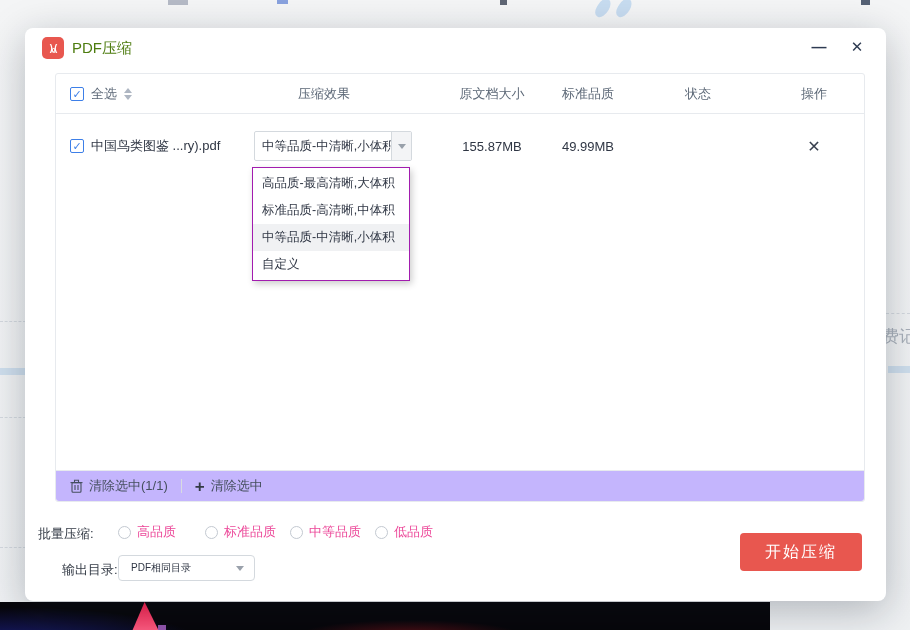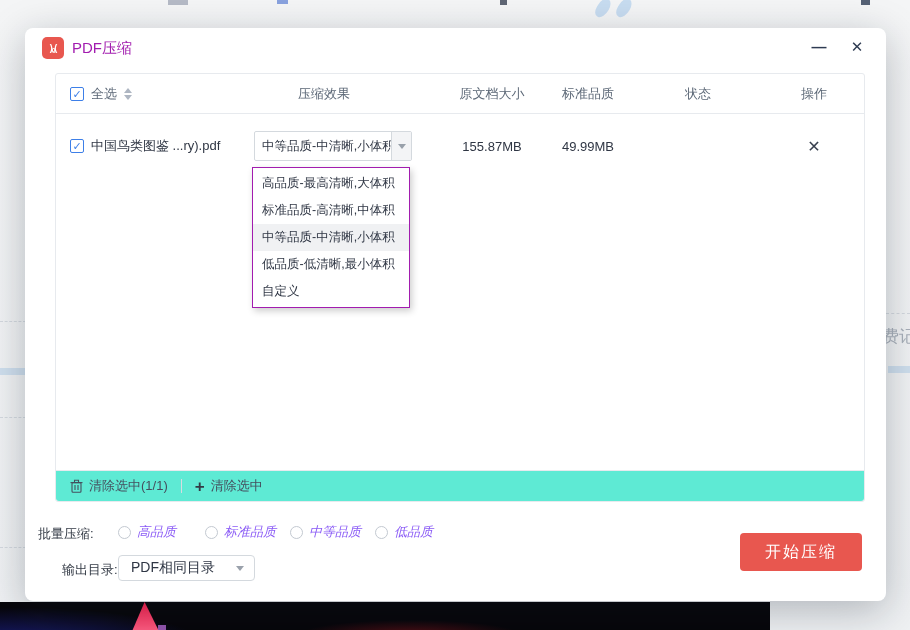--- a/index.html
+++ b/index.html
@@ -34,7 +34,7 @@
   .dialog { position:absolute; left:25px; top:28px; width:861px; height:573px; background:#fff; border-radius:8px; box-shadow:0 10px 40px rgba(15,25,40,.28); }
 
   .app-icon { position:absolute; left:17px; top:9px; width:22px; height:22px; background:#e8574f; border-radius:5px; color:#fff; font-size:9px; font-weight:700; display:flex; align-items:center; justify-content:center; letter-spacing:-1px; }
-  .win-title { position:absolute; left:47px; top:11px; font-size:15px; color:#a21caf; }
+  .win-title { position:absolute; left:47px; top:11px; font-size:15px; color:#4d7c0f; }
   .win-btn { position:absolute; top:8px; font-size:15px; color:#2e3b52; width:22px; height:22px; text-align:center; line-height:22px; cursor:default; }
   .btn-min { right:56px; font-weight:700; }
   .btn-close { right:18px; }

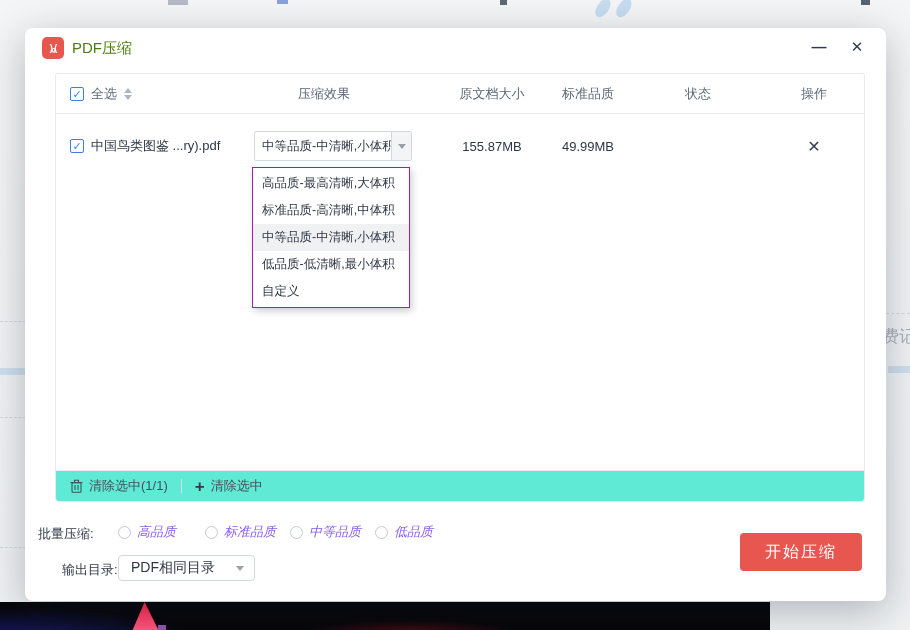--- a/index.html
+++ b/index.html
@@ -177,7 +177,6 @@
       <div class="option">高品质-最高清晰,大体积</div>
       <div class="option">标准品质-高清晰,中体积</div>
       <div class="option selected">中等品质-中清晰,小体积</div>
-      <div class="option">低品质-低清晰,最小体积</div>
       <div class="option">自定义</div>
     </div>
 

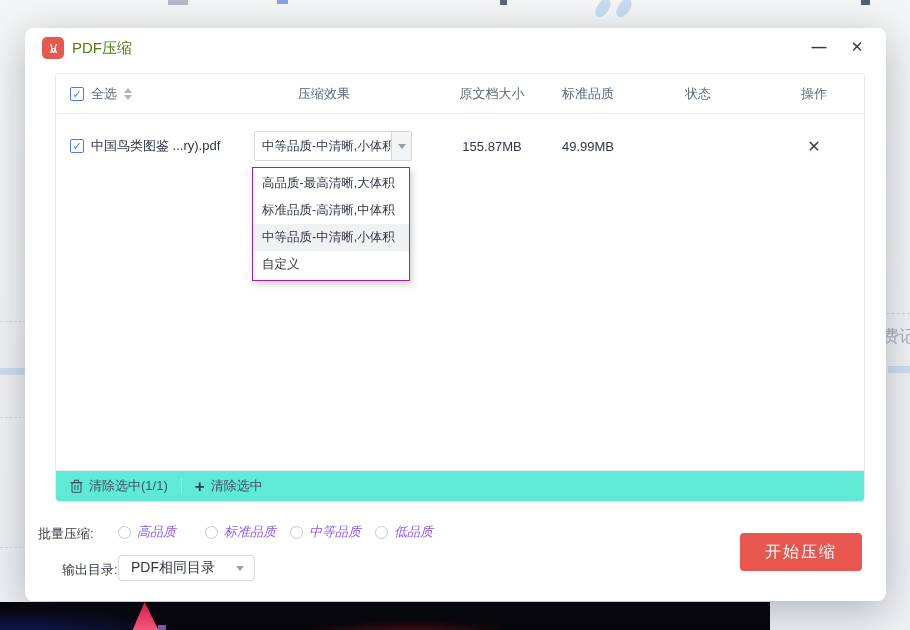--- a/index.html
+++ b/index.html
@@ -62,7 +62,7 @@
   .sc-orig{left:436px;} .sc-comp{left:532px;} .sc-status{left:642px;}
   .delete-x { position:absolute; left:758px; top:50%; transform:translate(-50%,-50%); font-size:16px; color:#39414f; font-weight:400; }
 
-  .tfoot { position:absolute; left:0; right:0; bottom:0; height:31px; background:#5eead4; border-top:1px solid #e7eaee; display:flex; align-items:center; font-size:13px; color:#454f5e; border-radius:0 0 3px 3px; }
+  .tfoot { position:absolute; left:0; right:0; bottom:0; height:31px; background:#c4b5fd; border-top:1px solid #e7eaee; display:flex; align-items:center; font-size:13px; color:#454f5e; border-radius:0 0 3px 3px; }
   .tf-item { display:flex; align-items:center; gap:6px; }
   .tf-clear { margin-left:14px; }
   .tf-divider { width:1px; height:14px; background:#d8dbe0; margin:0 13px; }

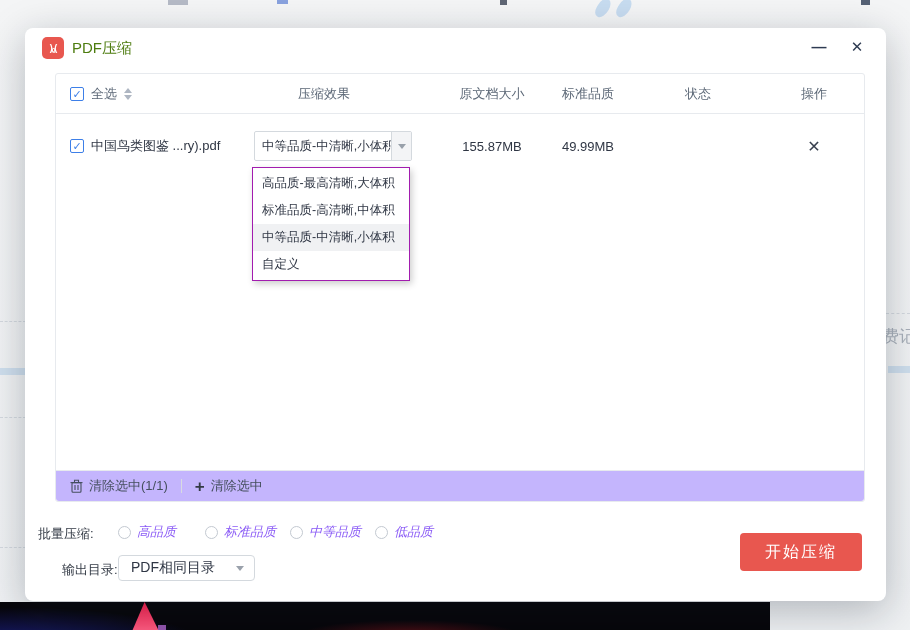--- a/index.html
+++ b/index.html
@@ -80,7 +80,7 @@
   .radio-group { position:absolute; top:495px; display:flex; align-items:center; gap:6px; }
   .rg0{left:93px;} .rg1{left:180px;text-align:center;} .rg2{left:265px;} .rg3{left:350px;}
   .radio { width:13px; height:13px; border:1px solid #c3c9d1; border-radius:50%; background:#fff; }
-  .radio-label { font-size:13px; color:#8b5cf6; white-space:nowrap;font-style:italic; }
+  .radio-label { font-size:13px; color:#ec4899; white-space:nowrap; }
   .output-label { left:13px; top:533px;margin-left:24px; }
   .output-select { position:absolute; left:93px; top:527px; width:137px; height:26px; border:1px solid #d4d9de; border-radius:4px; background:#fff; display:flex; align-items:center; }
   .output-value { font-size:14px; color:#2f3644; padding-left:12px; flex:1; white-space:nowrap; }

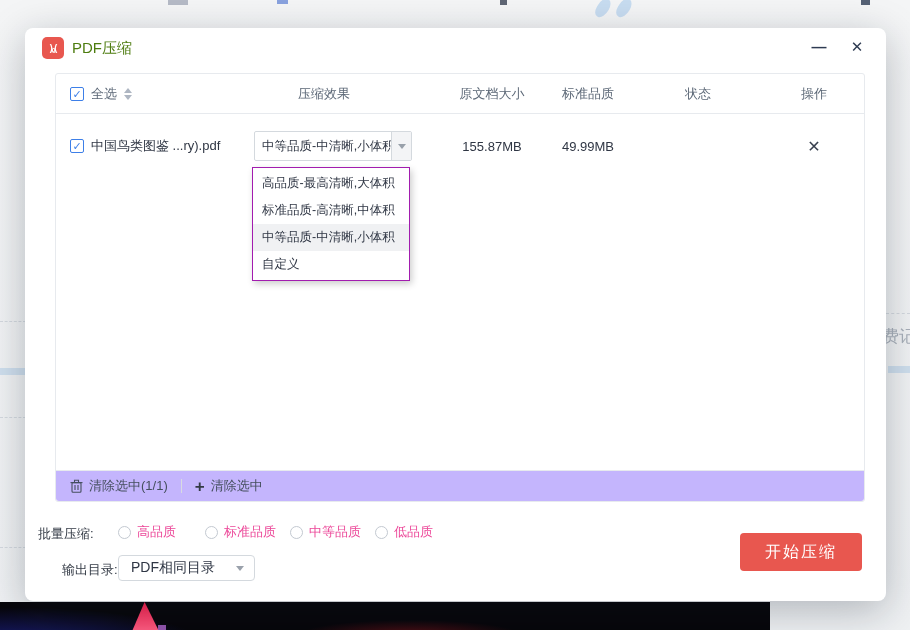--- a/index.html
+++ b/index.html
@@ -83,7 +83,7 @@
   .radio-label { font-size:13px; color:#ec4899; white-space:nowrap; }
   .output-label { left:13px; top:533px;margin-left:24px; }
   .output-select { position:absolute; left:93px; top:527px; width:137px; height:26px; border:1px solid #d4d9de; border-radius:4px; background:#fff; display:flex; align-items:center; }
-  .output-value { font-size:14px; color:#2f3644; padding-left:12px; flex:1; white-space:nowrap; }
+  .output-value { font-size:10px; color:#2f3644; padding-left:12px; flex:1; white-space:nowrap; }
   .output-arrow { width:0; height:0; border-left:4px solid transparent; border-right:4px solid transparent; border-top:5px solid #9aa1ab; margin-right:10px; }
   .start-btn { position:absolute; left:715px; top:505px; width:122px; height:38px; background:#e8574f; border:none; border-radius:4px; color:#fff; font-size:16px; letter-spacing:2px; display:flex; align-items:center; justify-content:center; font-family:inherit; }
 </style>

